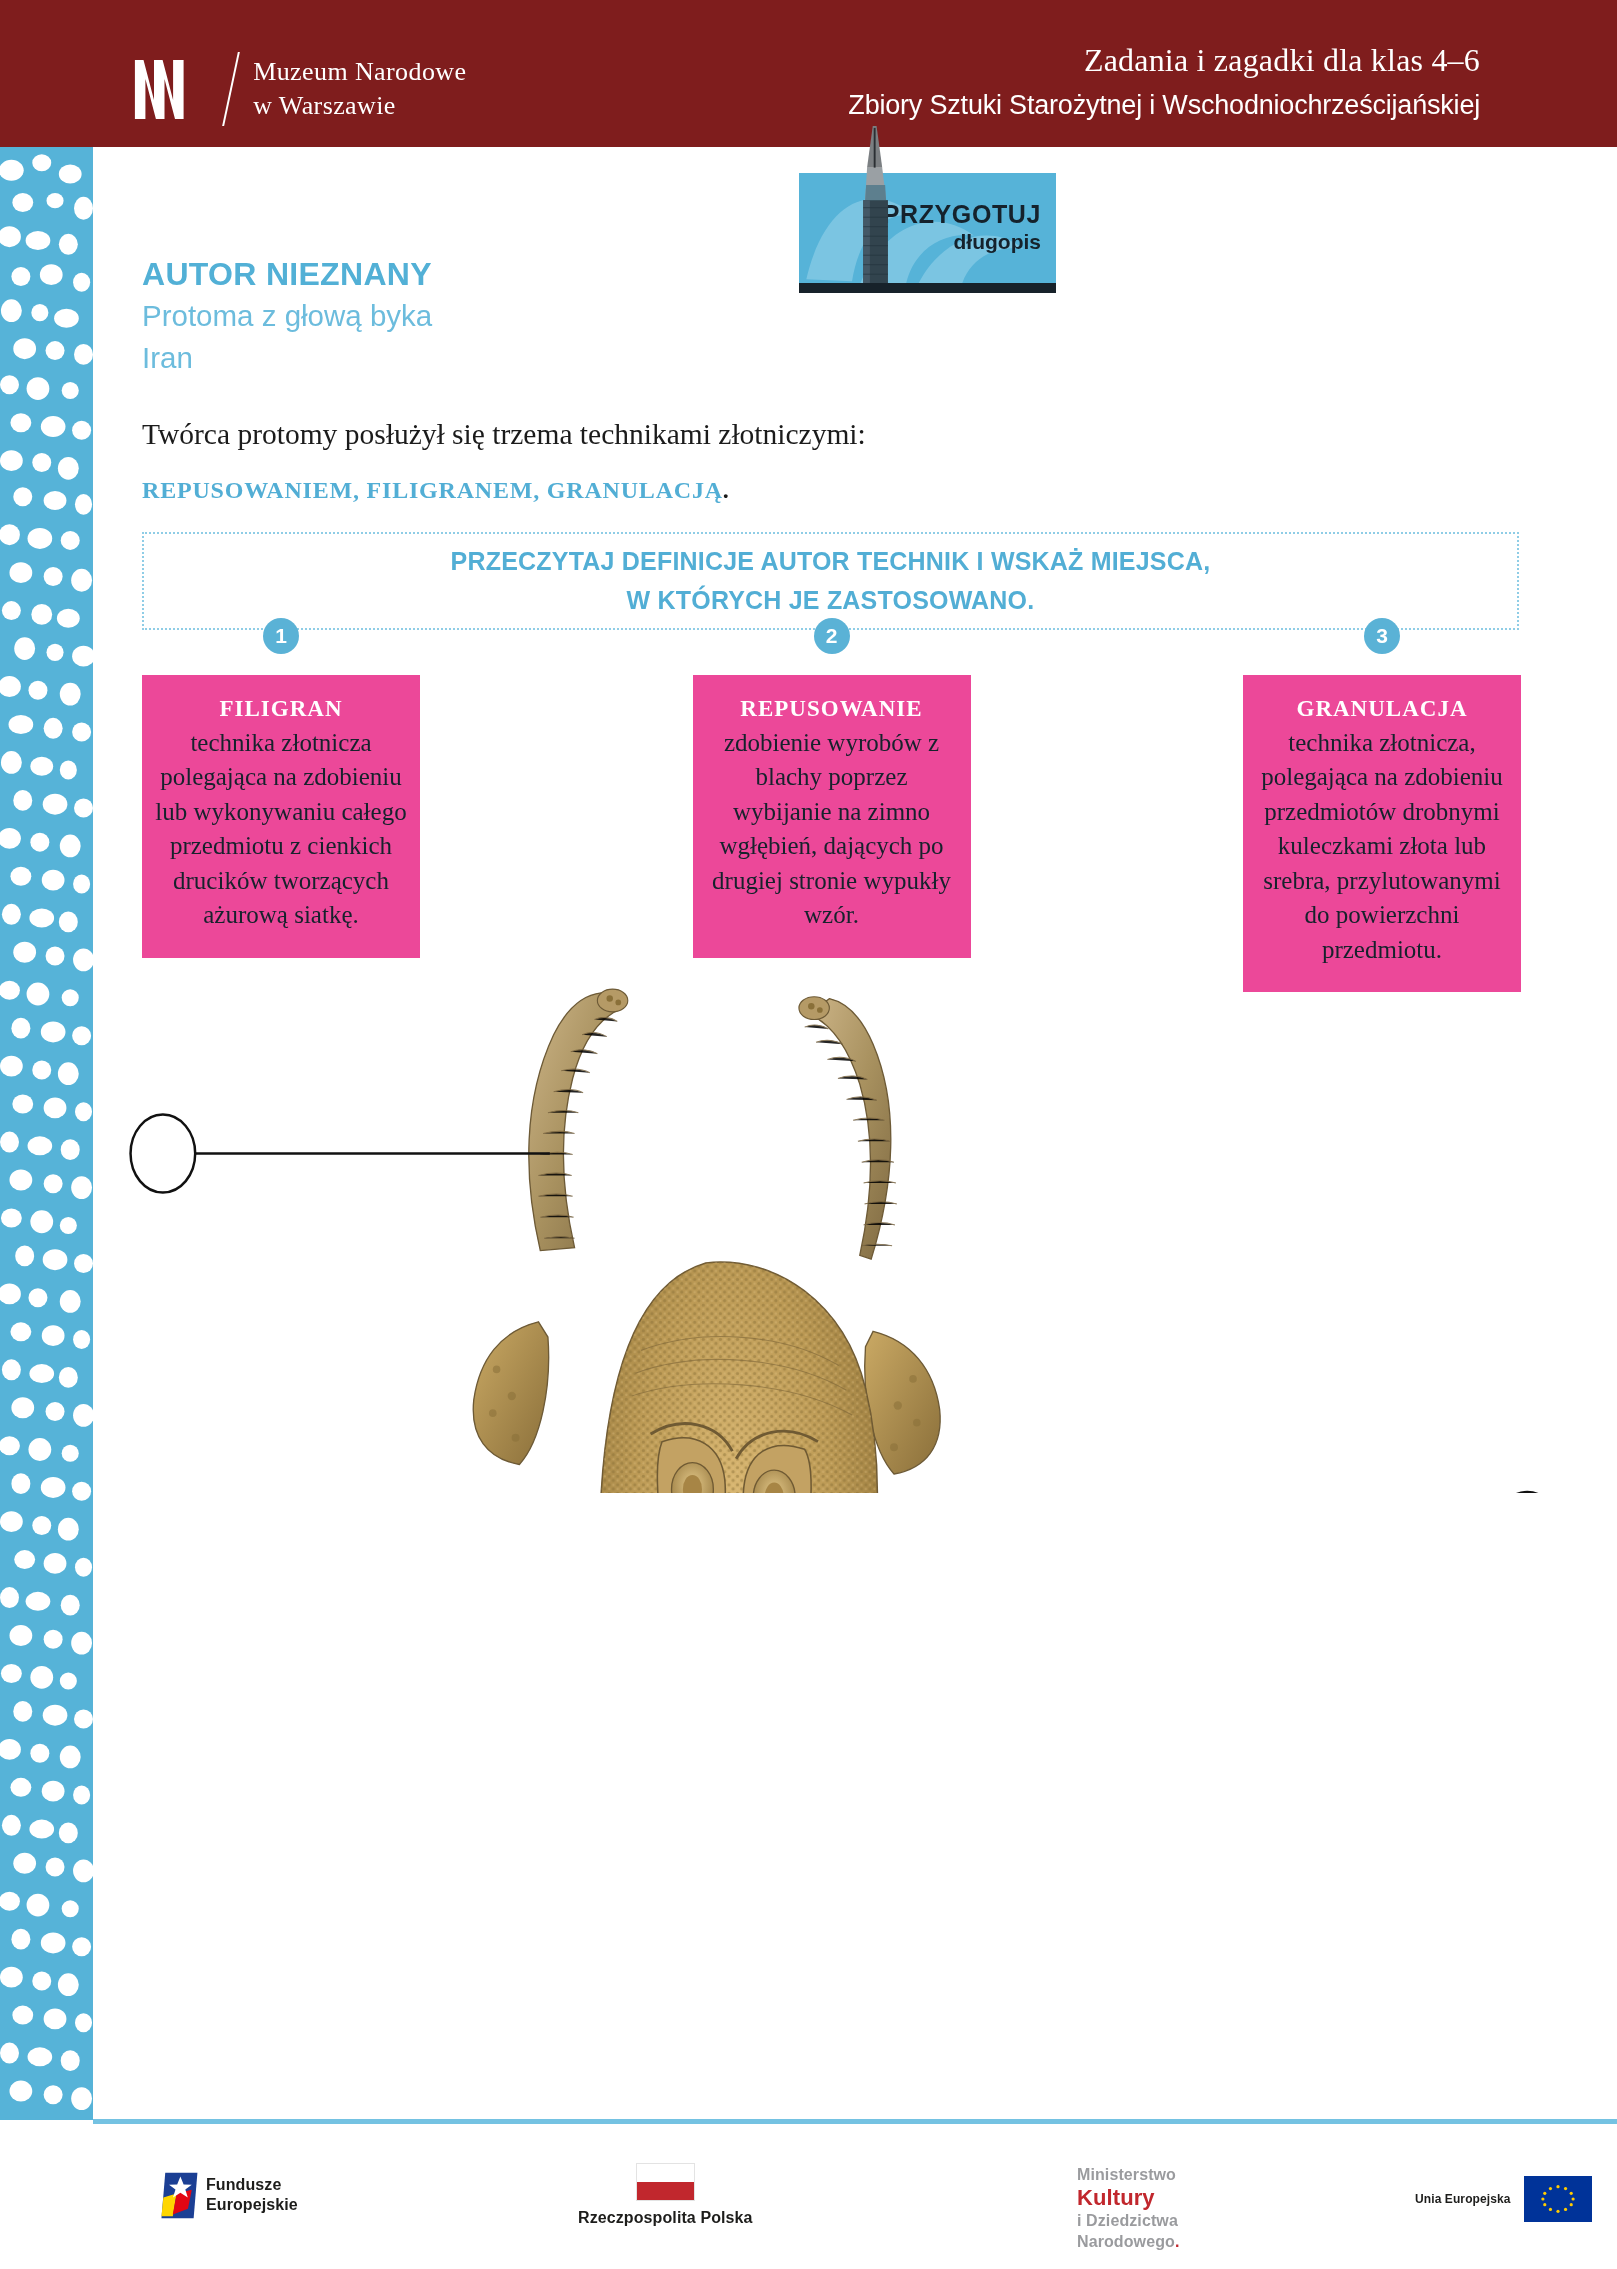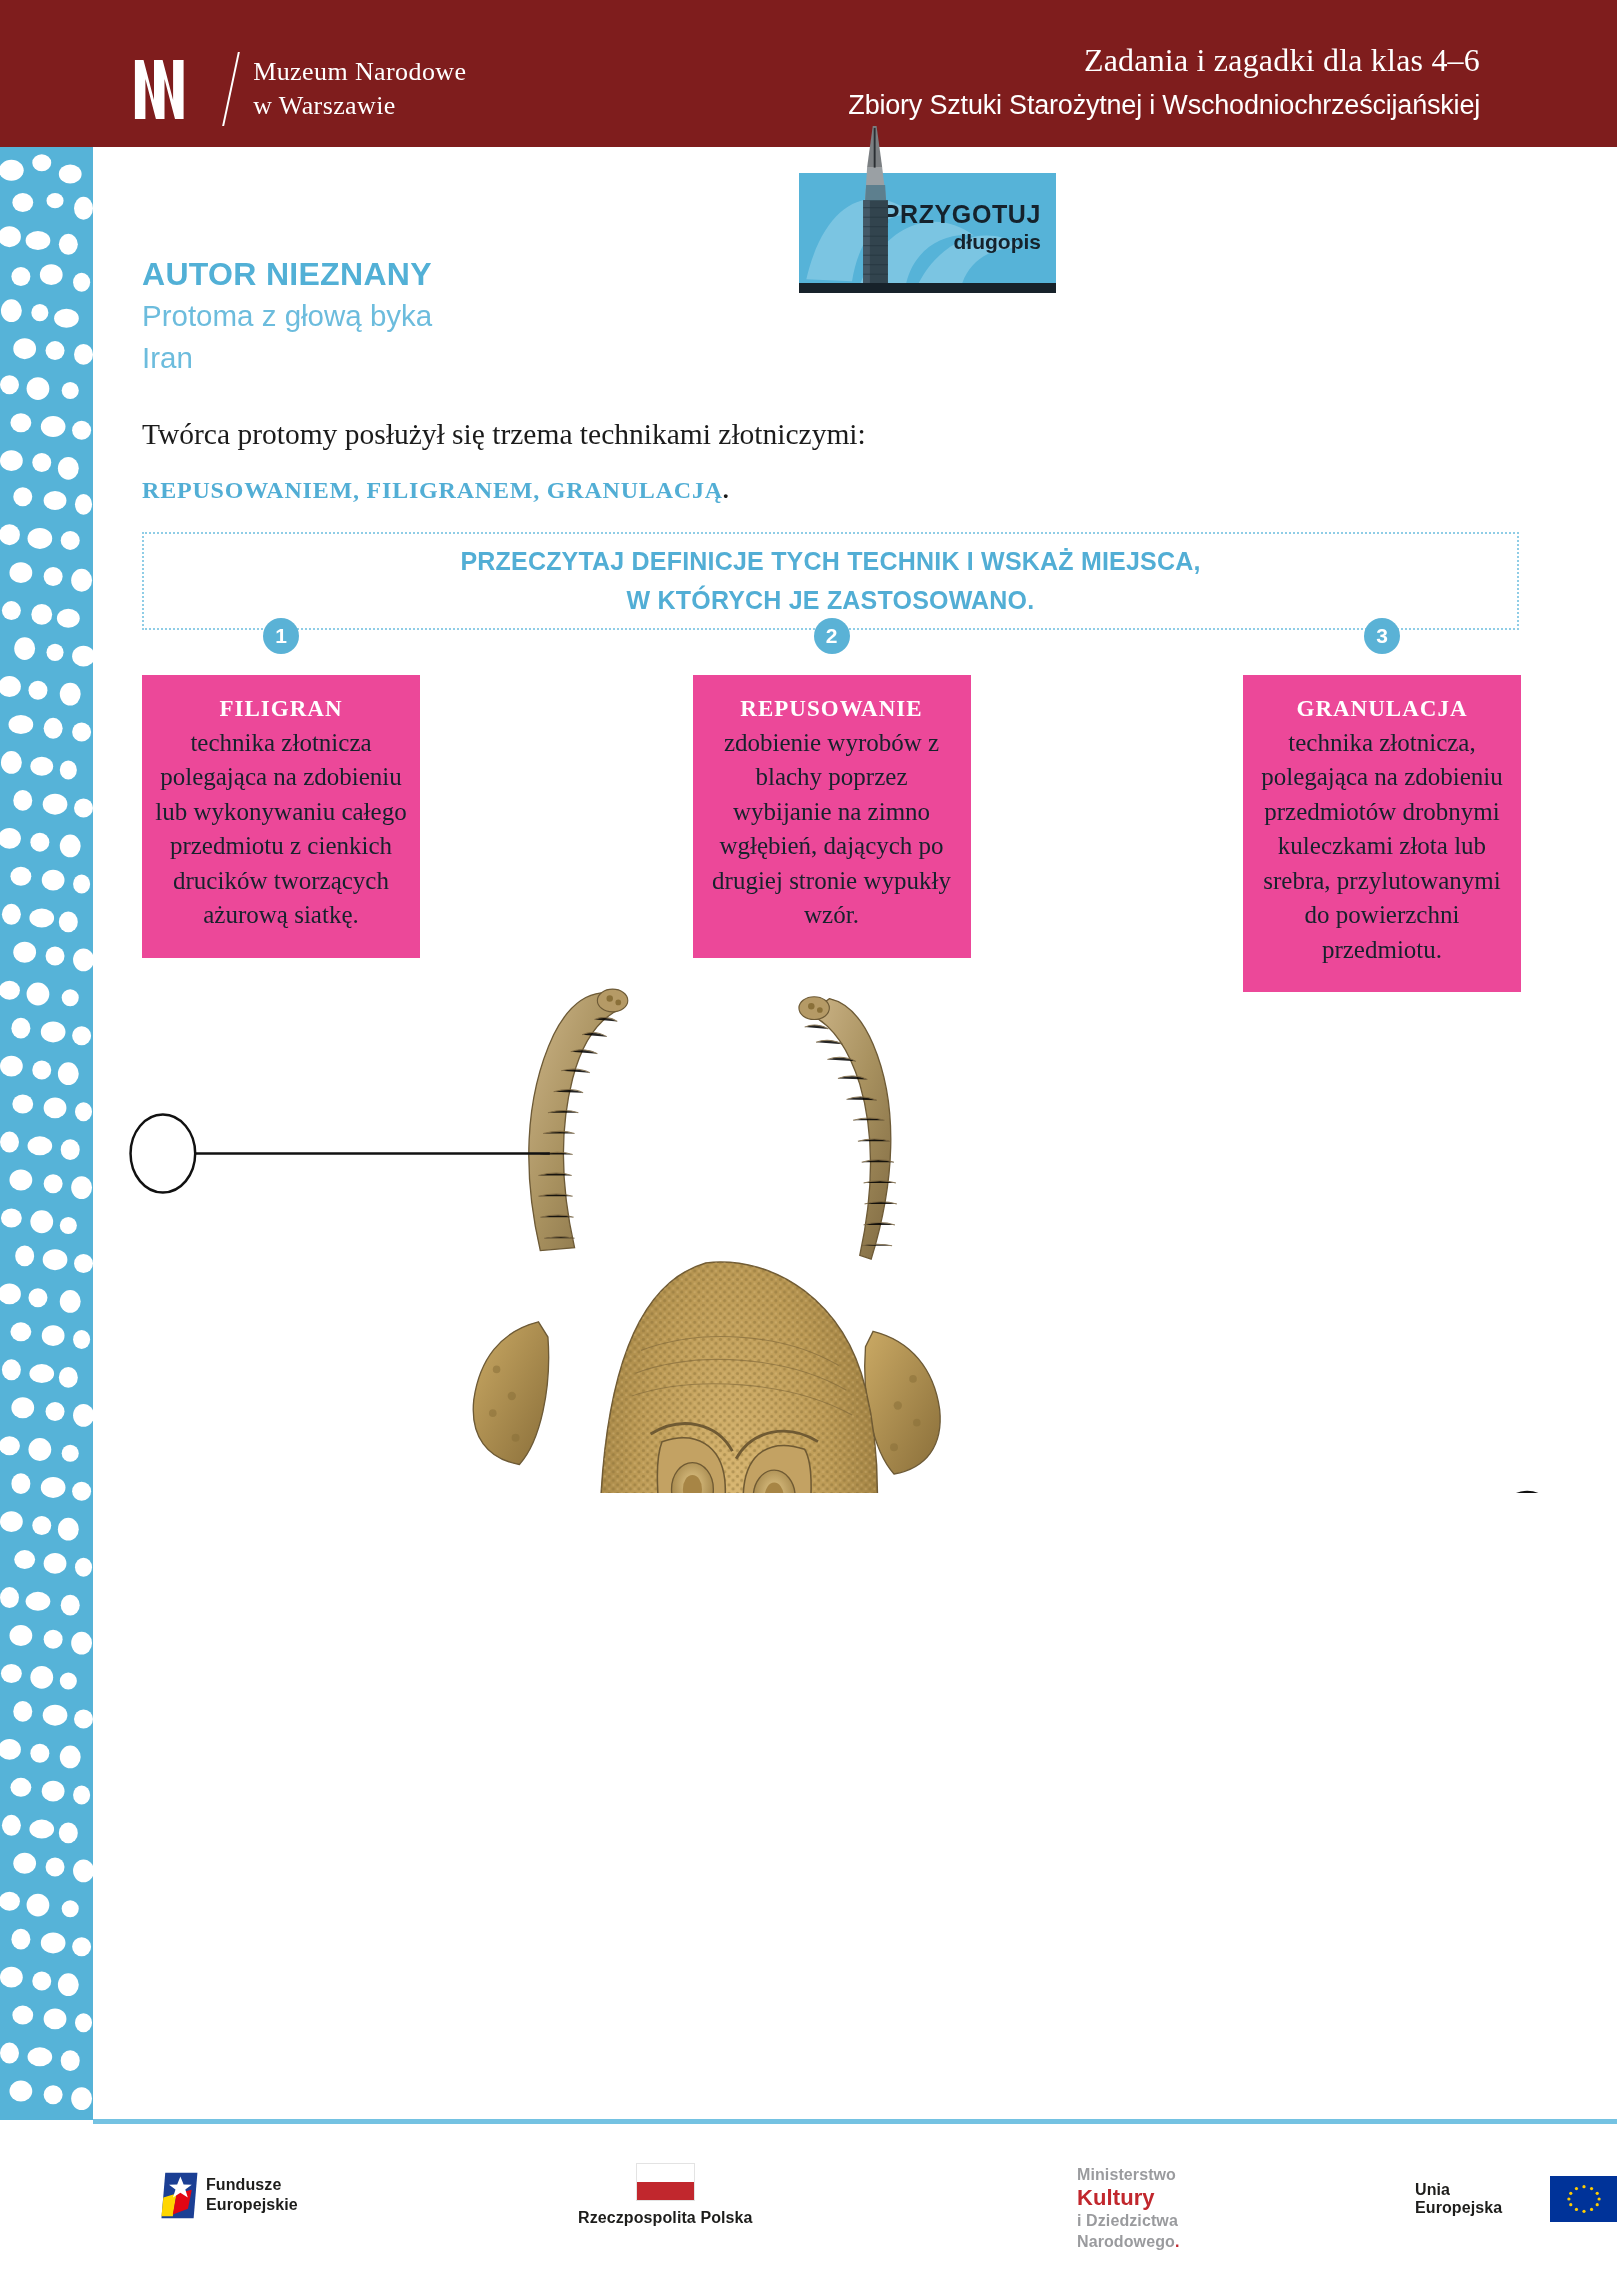--- a/index.html
+++ b/index.html
@@ -558,7 +558,7 @@
 
   <div class="task-box">
     <div class="task-text">
-      <div>PRZECZYTAJ DEFINICJE TYCH TECHNIK I WSKAŻ MIEJSCA,</div>
+      <div>PRZECZYTAJ DEFINICJE AUTOR TECHNIK I WSKAŻ MIEJSCA,</div>
       <div>W KTÓRYCH JE ZASTOSOWANO.</div>
     </div>
   </div>

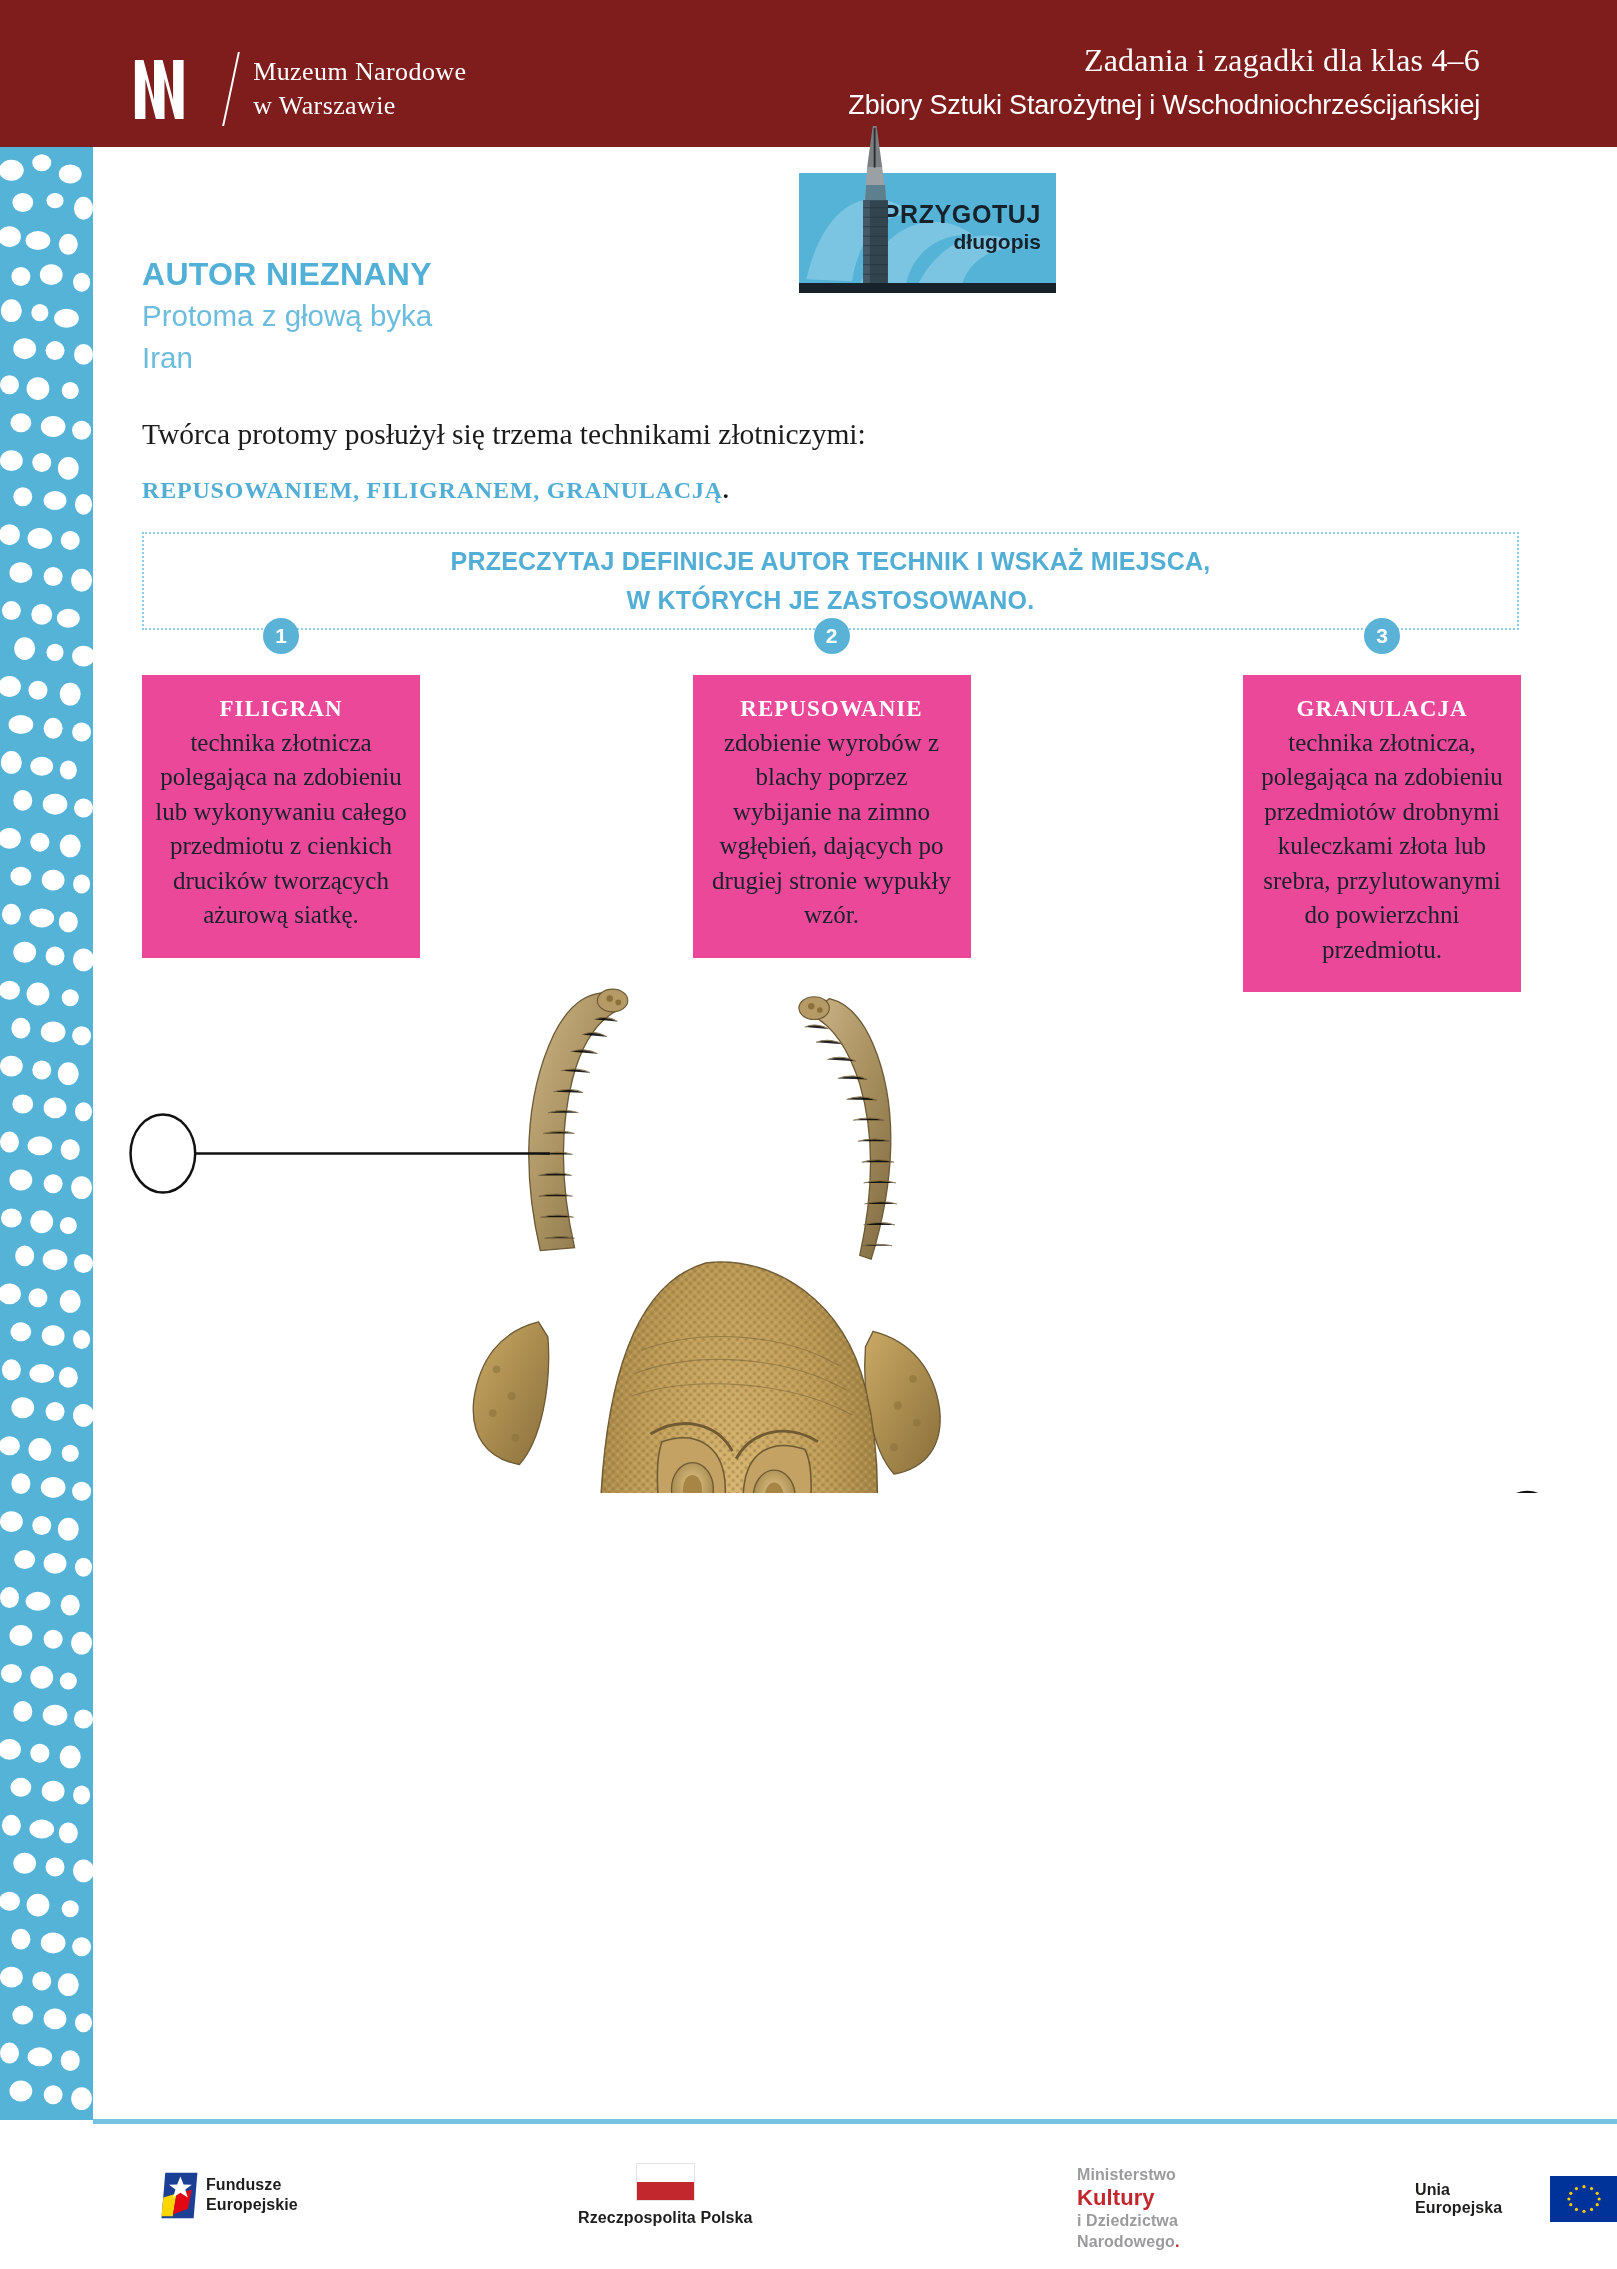--- a/index.html
+++ b/index.html
@@ -315,7 +315,7 @@
   .mk-dot  { color: #c1272d; }
   .ue-logo { left: 1322px; top: 17px; }
   .ue-text {
-    font-size: 16px;
+    font-size: 12px;
     font-weight: bold;
     color: #1d1d1b;
     margin-right: 13.3px;

